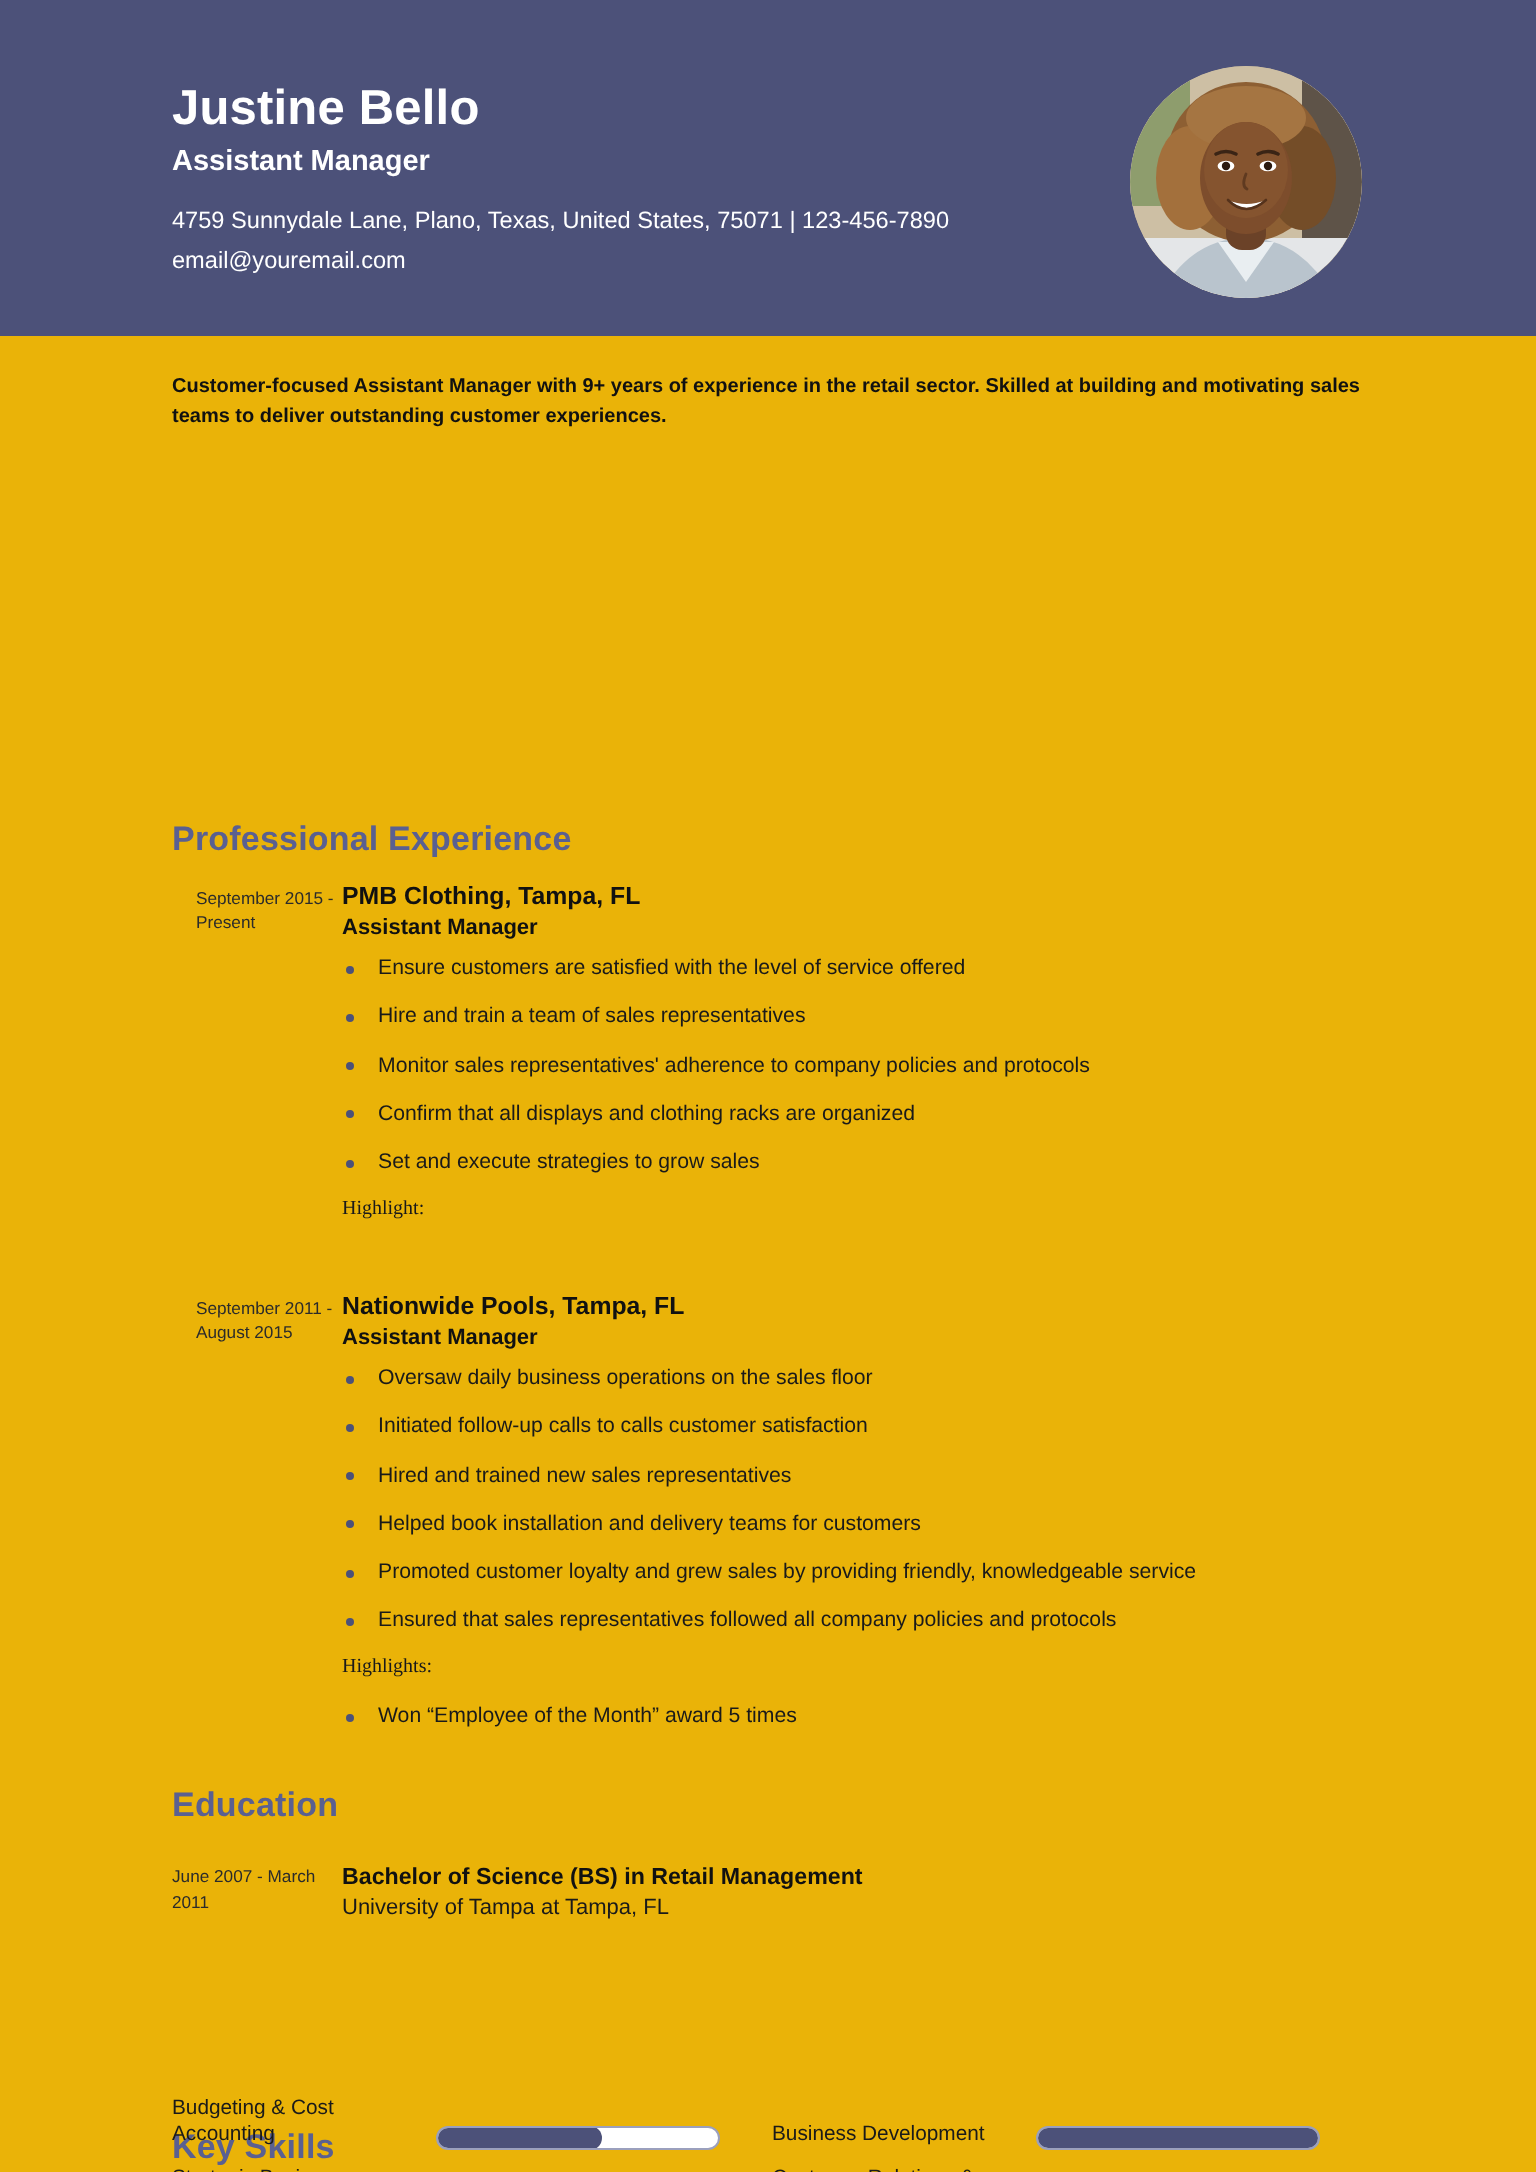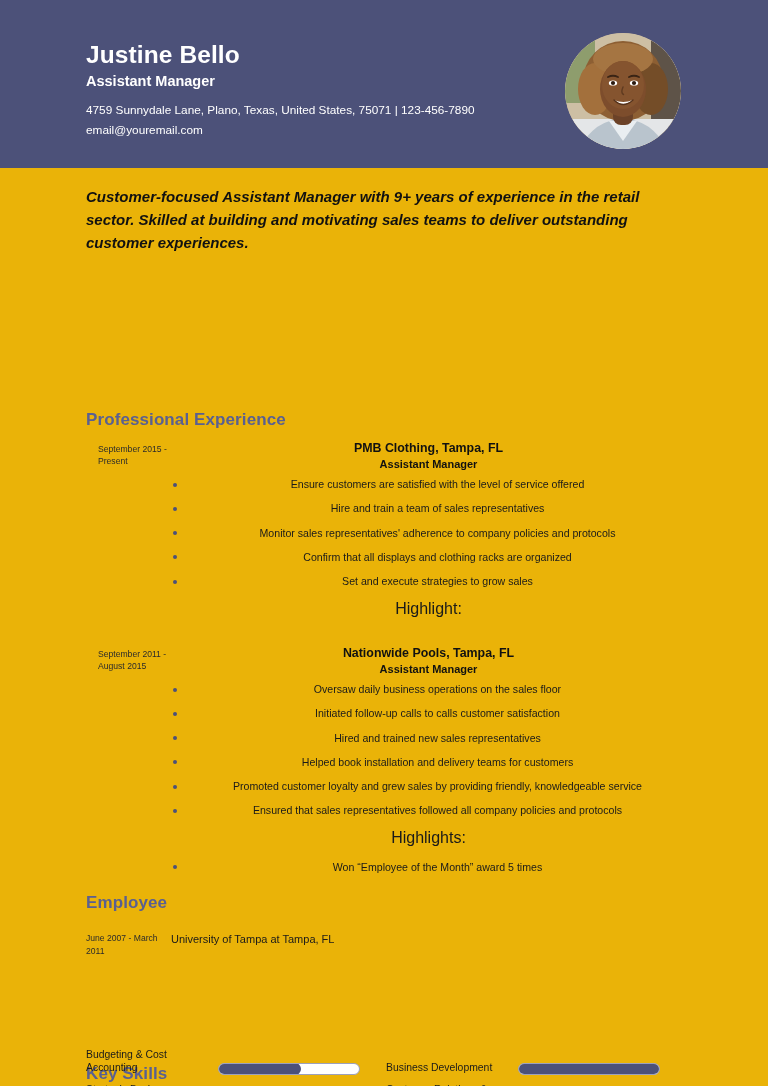--- a/index.html
+++ b/index.html
@@ -84,11 +84,10 @@
     left: 86px;
     top: 18px;
     width: 596px;
-    font-size: 15px;
+    font-size: 10px;
     font-weight: bold;
     line-height: 1.52;
     color: #111111;
-    font-style: italic;
   }
 
   .section-title {

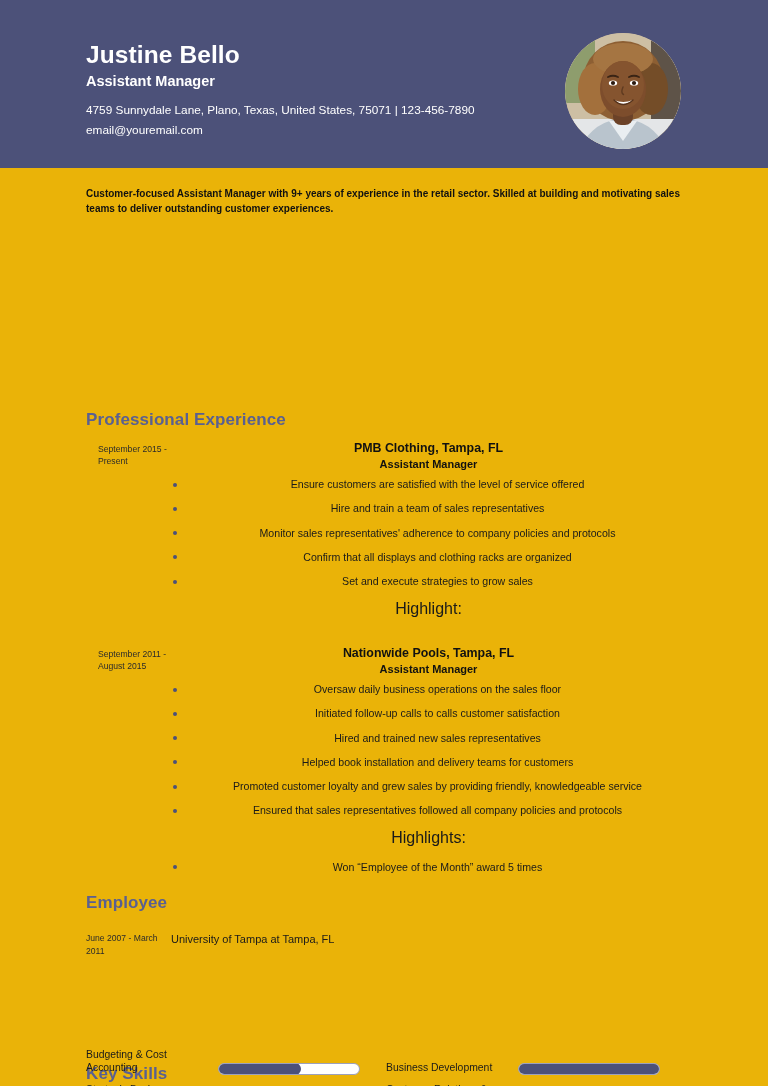--- a/index.html
+++ b/index.html
@@ -109,7 +109,7 @@
     line-height: 1.42;
     color: #2b2b2b;
   }
-  .exp-main { margin-left: 85px; text-align: center; }
+  .exp-main { margin-left: 85px; }
   .exp-company {
     font-size: 12.4px;
     font-weight: bold;

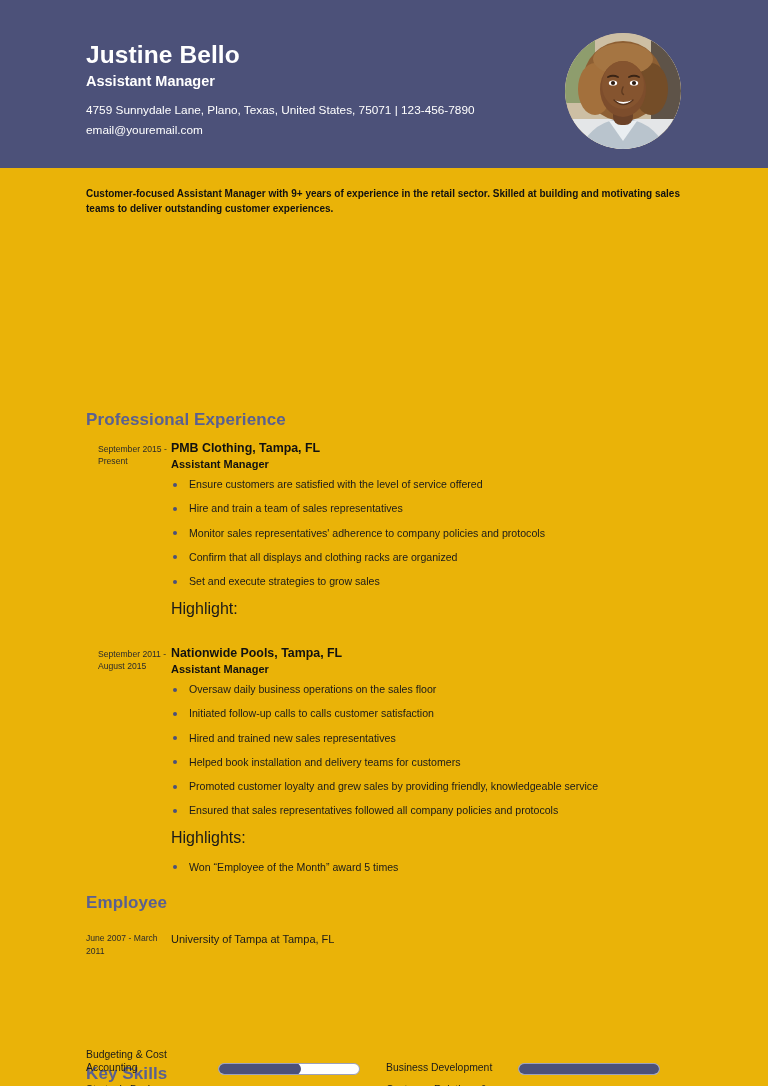--- a/index.html
+++ b/index.html
@@ -147,10 +147,11 @@
     background: #4c5179;
   }
   .highlight-label {
-    font-size: 16px;
+    font-size: 10px;
     color: #1a1a1a;
     margin: 2px 0 10px 0;
     line-height: 1.4;
+    font-family: Liberation Serif, serif;
   }
 
   

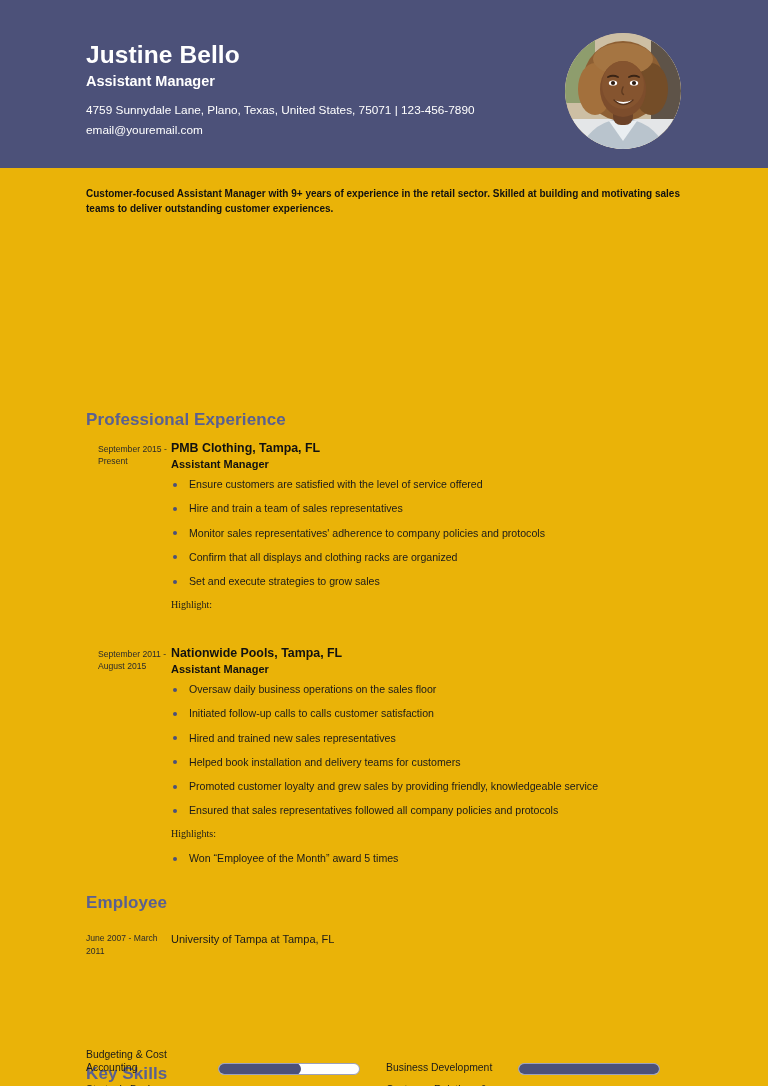--- a/index.html
+++ b/index.html
@@ -321,7 +321,7 @@
     </div>
 
     <div style="position:absolute; left:86px; top:725px;">
-      <div class="section-title">Employee</div>
+      <div class="section-title">Education</div>
     </div>
 
     <div class="edu-block" style="top:763px;">

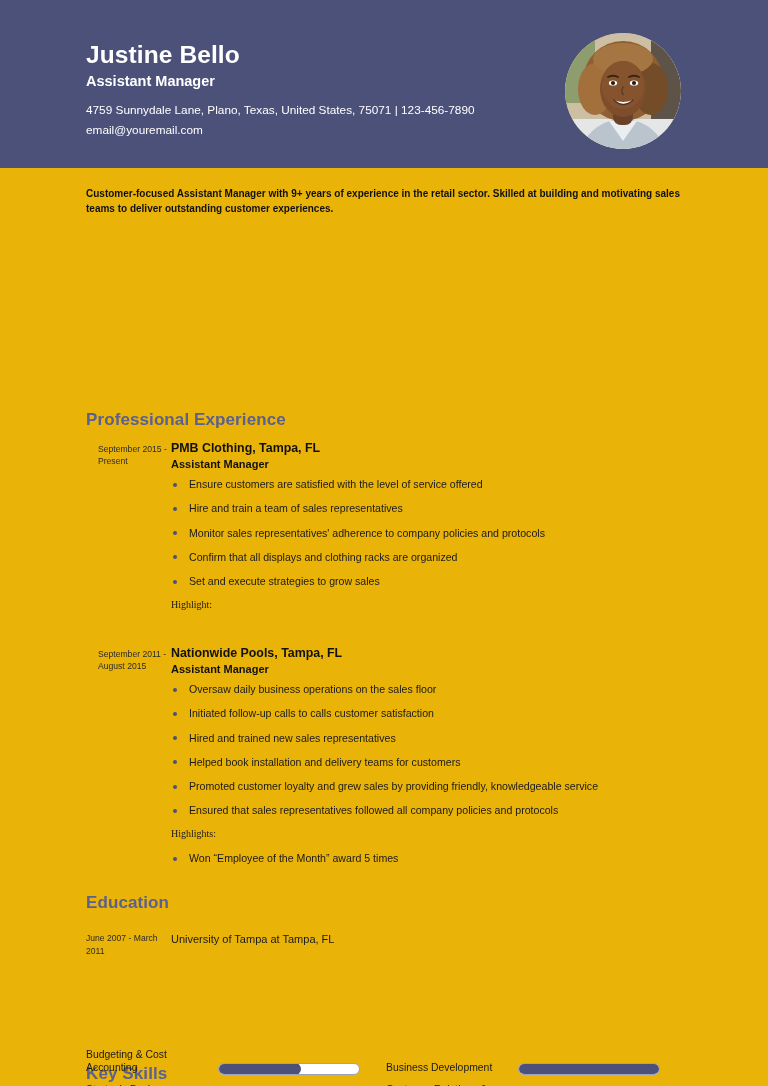--- a/index.html
+++ b/index.html
@@ -327,6 +327,7 @@
     <div class="edu-block" style="top:763px;">
       <div class="edu-dates">June 2007 - March 2011</div>
       <div class="edu-main">
+        <div class="edu-degree">Bachelor of Science (BS) in Retail Management</div>
         <div class="edu-school">University of Tampa at Tampa, FL</div>
       </div>
     </div>

